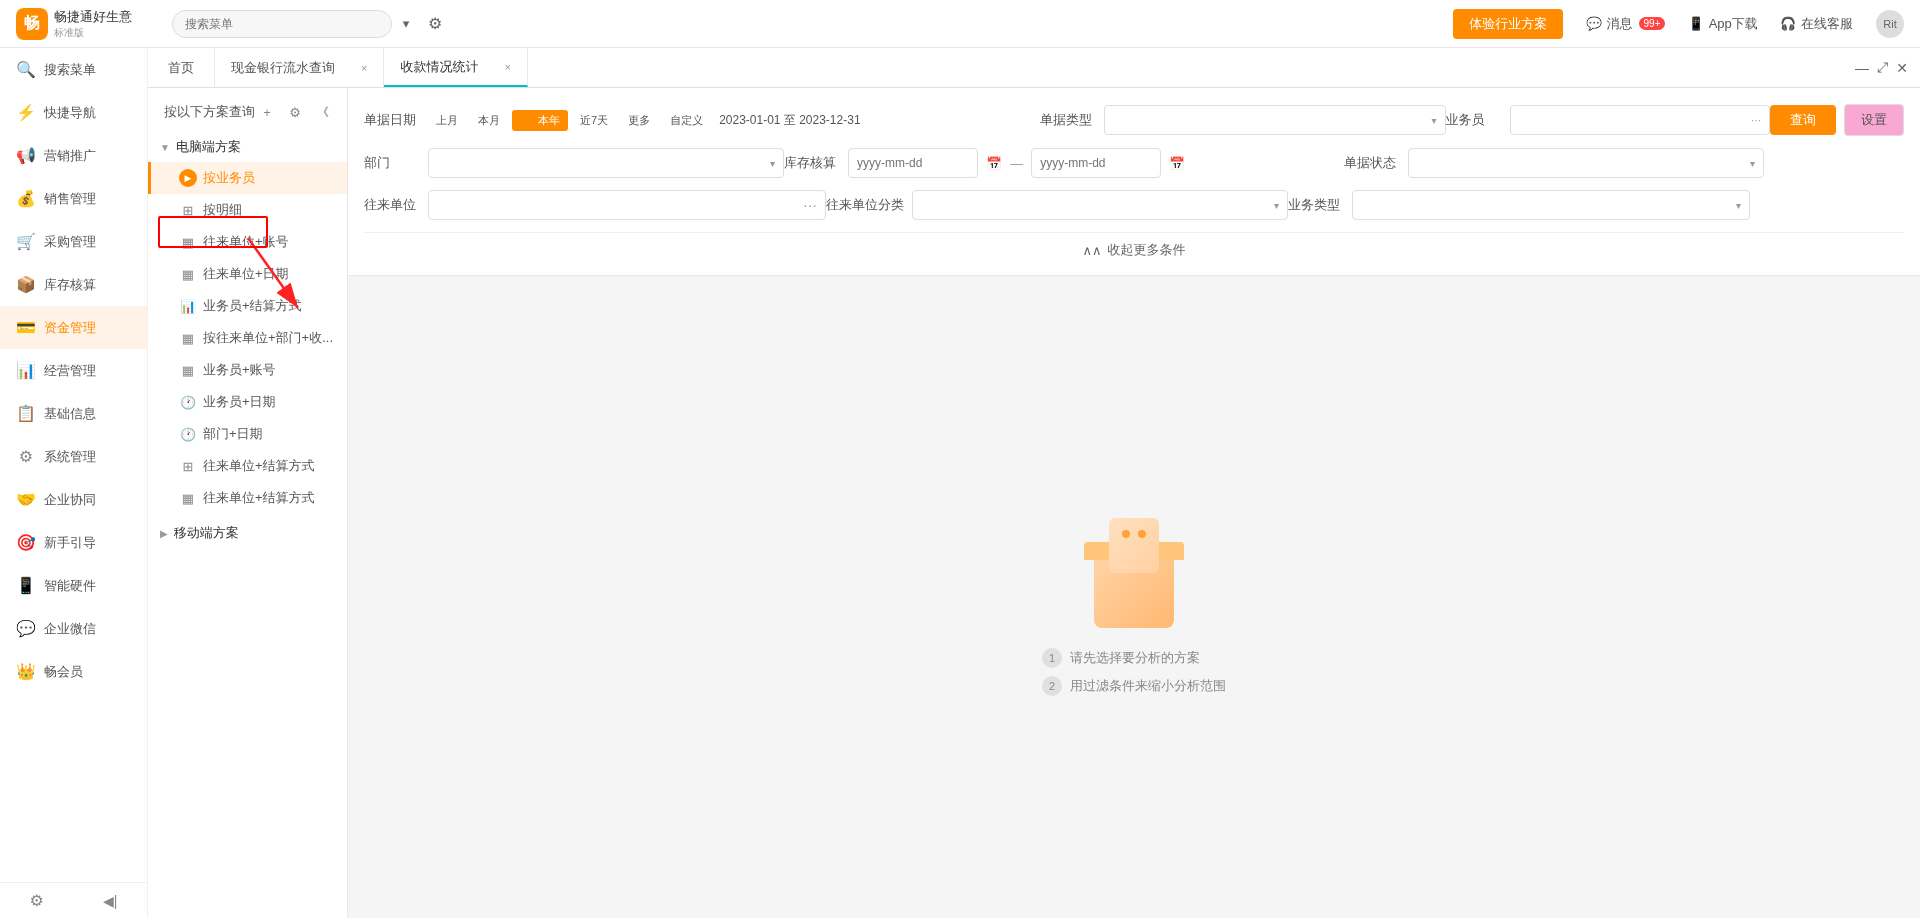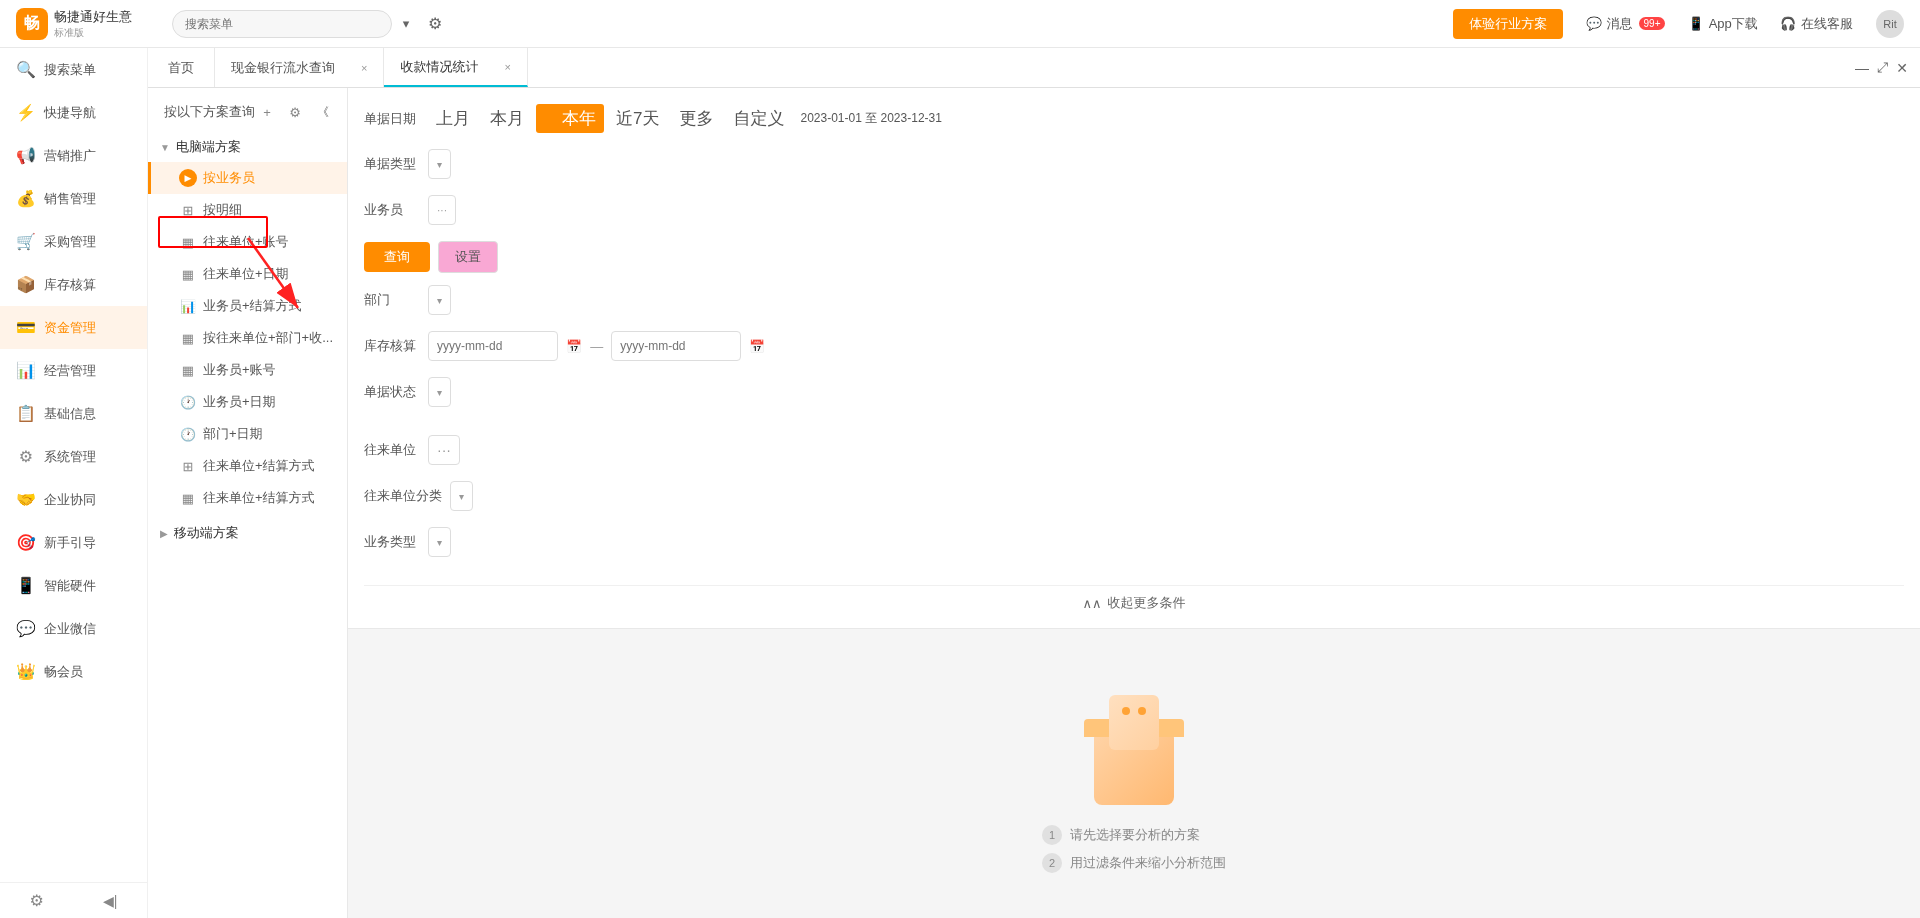--- a/index.html
+++ b/index.html
@@ -216,9 +216,8 @@
       border-bottom: 1px solid #e8e8e8;
     }
     .filter-row {
-      display: flex; align-items: flex-start; gap: 16px;
+      display: flex; align-items: center; 
       margin-bottom: 12px;
-      flex-direction: column;
     }
     .filter-group {
       display: flex; align-items: center; gap: 8px;

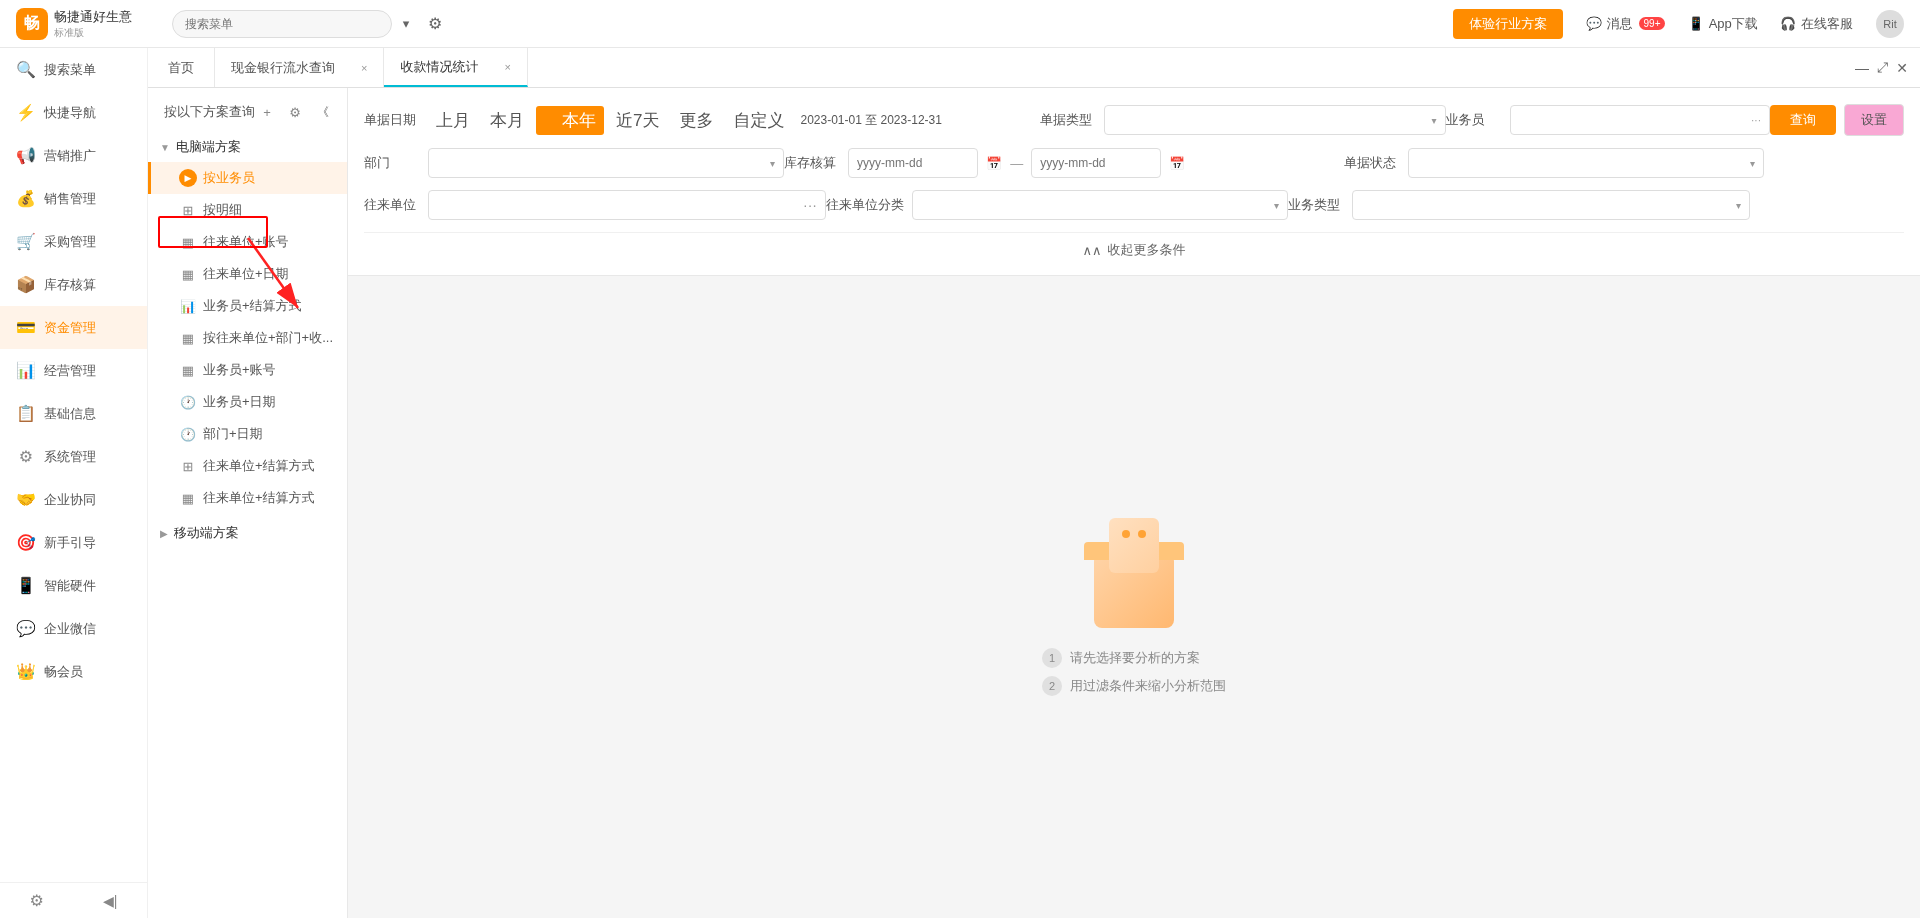--- a/index.html
+++ b/index.html
@@ -226,7 +226,7 @@
     .filter-label { color: #555; font-size: 13px; white-space: nowrap; min-width: 56px; }
     .date-tabs { display: flex; align-items: center; gap: 4px; }
     .date-tab {
-      padding: 3px 8px; font-size: 17px; cursor: pointer;
+      padding: 3px 8px; font-size: 11px; cursor: pointer;
       color: #555; border-radius: 3px;
     }
     .date-tab.active {

